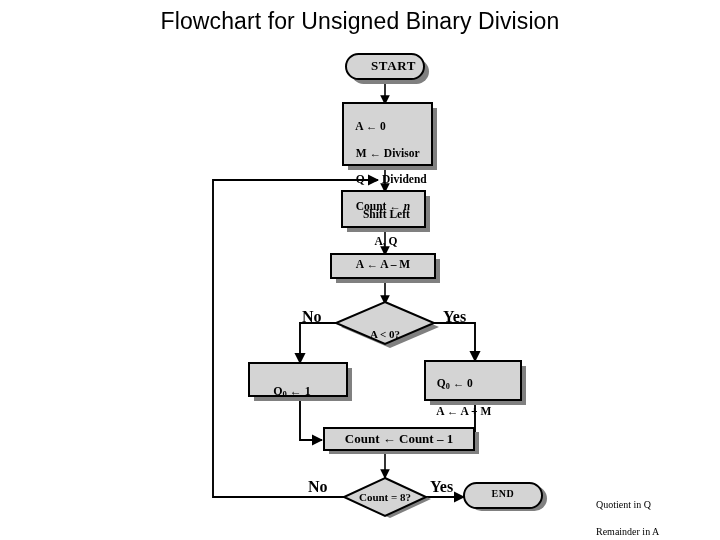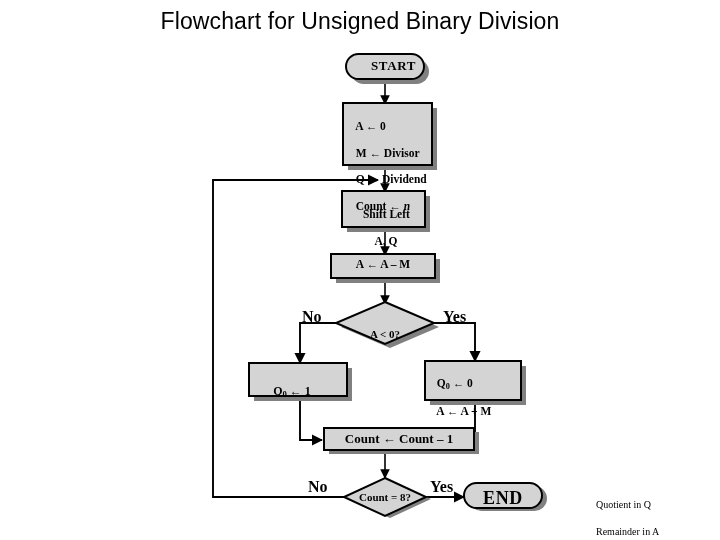--- a/index.html
+++ b/index.html
@@ -166,7 +166,7 @@
 
 <div class="node-label" style="left:345px; top:491px; width:80px; text-align:center; font-size:11px;">Count = 8?</div>
 
-<div class="node-label" style="left:464px; top:488px; width:78px; text-align:center; font-size:18px; letter-spacing:0.6px;">END</div>
+<div class="node-label" style="left:464px; top:488px; width:78px; text-align:center; font-size:10px; letter-spacing:0.6px;">END</div>
 
 <div class="branch-label" style="left:302px; top:308px;">No</div>
 

